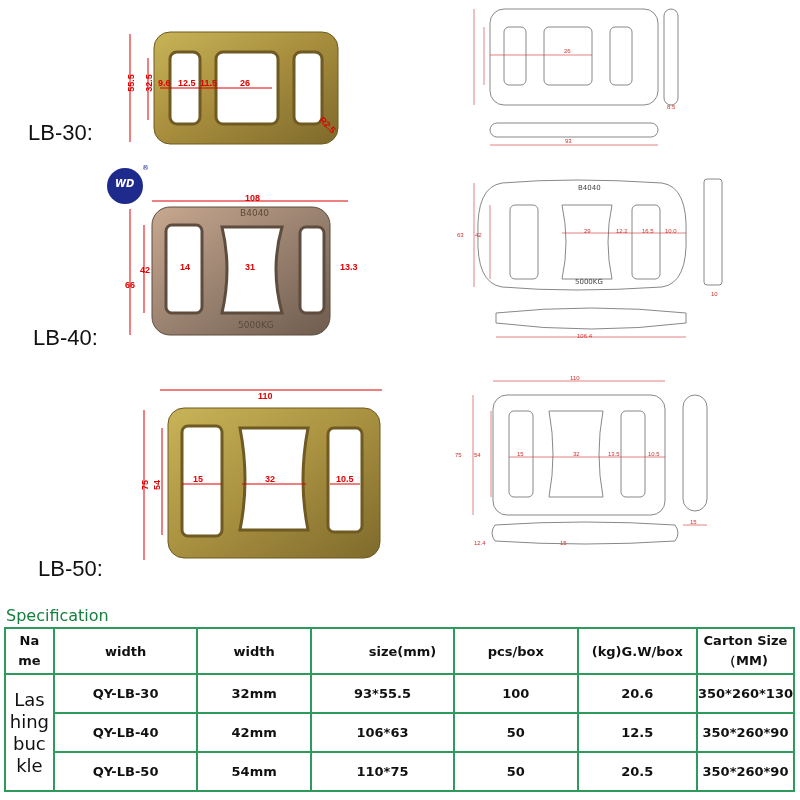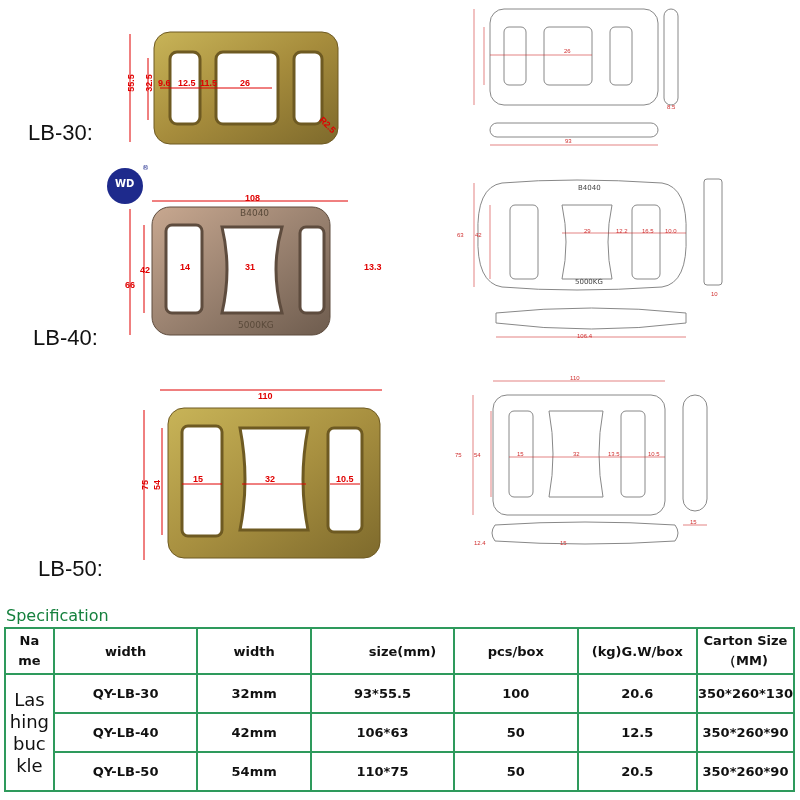--- a/index.html
+++ b/index.html
@@ -61,7 +61,7 @@
 <div class="cad-dim" style="left:564px;top:48px;">26</div>
 
 <div class="abs" style="left:107px;top:168px;width:36px;height:36px;border-radius:50%;background:#1e2a8c;border:3px dotted #1e2a8c;box-sizing:border-box;"></div>
-<div class="abs" style="left:115px;top:178px;font-family:'DejaVu Sans',sans-serif;font-size:10px;font-weight:bold;color:#fff;">WD</div>
+<div class="abs" style="left:115px;top:178px;font-family:'DejaVu Sans',sans-serif;font-size:10px;font-weight:bold;color:#fff;font-style:italic;">WD</div>
 <div class="abs" style="left:142px;top:164px;font-size:7px;color:#1e2a8c;">®</div>
 
 <div class="abs model-label" style="left:33px;top:325px;">LB-40:</div>

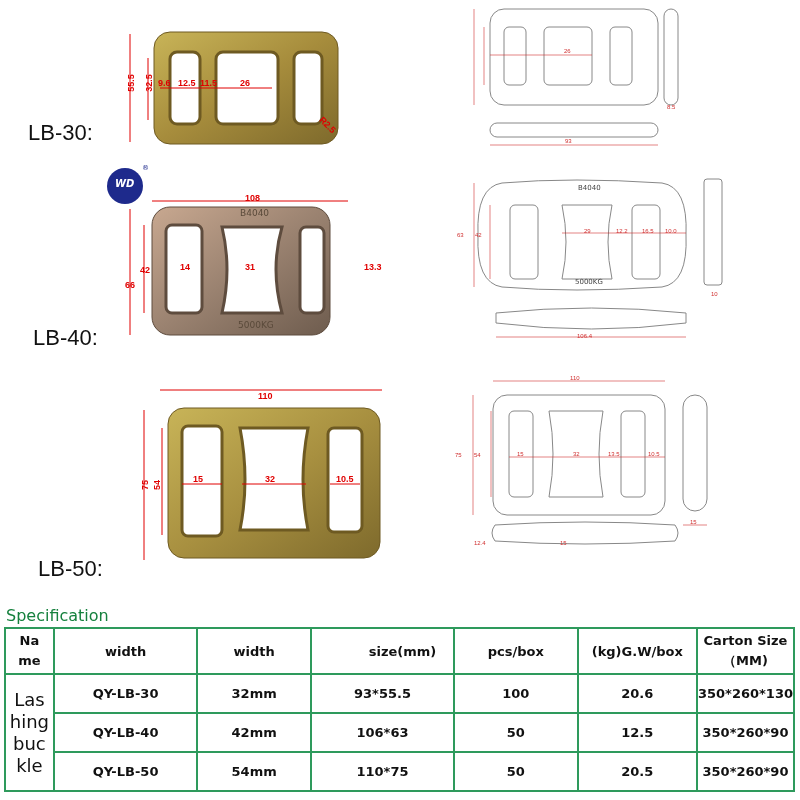--- a/index.html
+++ b/index.html
@@ -87,7 +87,7 @@
 <div class="dim" style="left:140px;top:265px;">42</div>
 <div class="dim" style="left:180px;top:262px;">14</div>
 <div class="dim" style="left:245px;top:262px;">31</div>
-<div class="dim" style="left:340px;top:262px;margin-left:24px;">13.3</div>
+<div class="dim" style="left:340px;top:262px;">13.3</div>
 <div class="abs" style="left:240px;top:208px;font-size:9px;color:#5a4a3a;">B4040</div>
 <div class="abs" style="left:238px;top:320px;font-size:9px;color:#5a4a3a;">5000KG</div>
 

